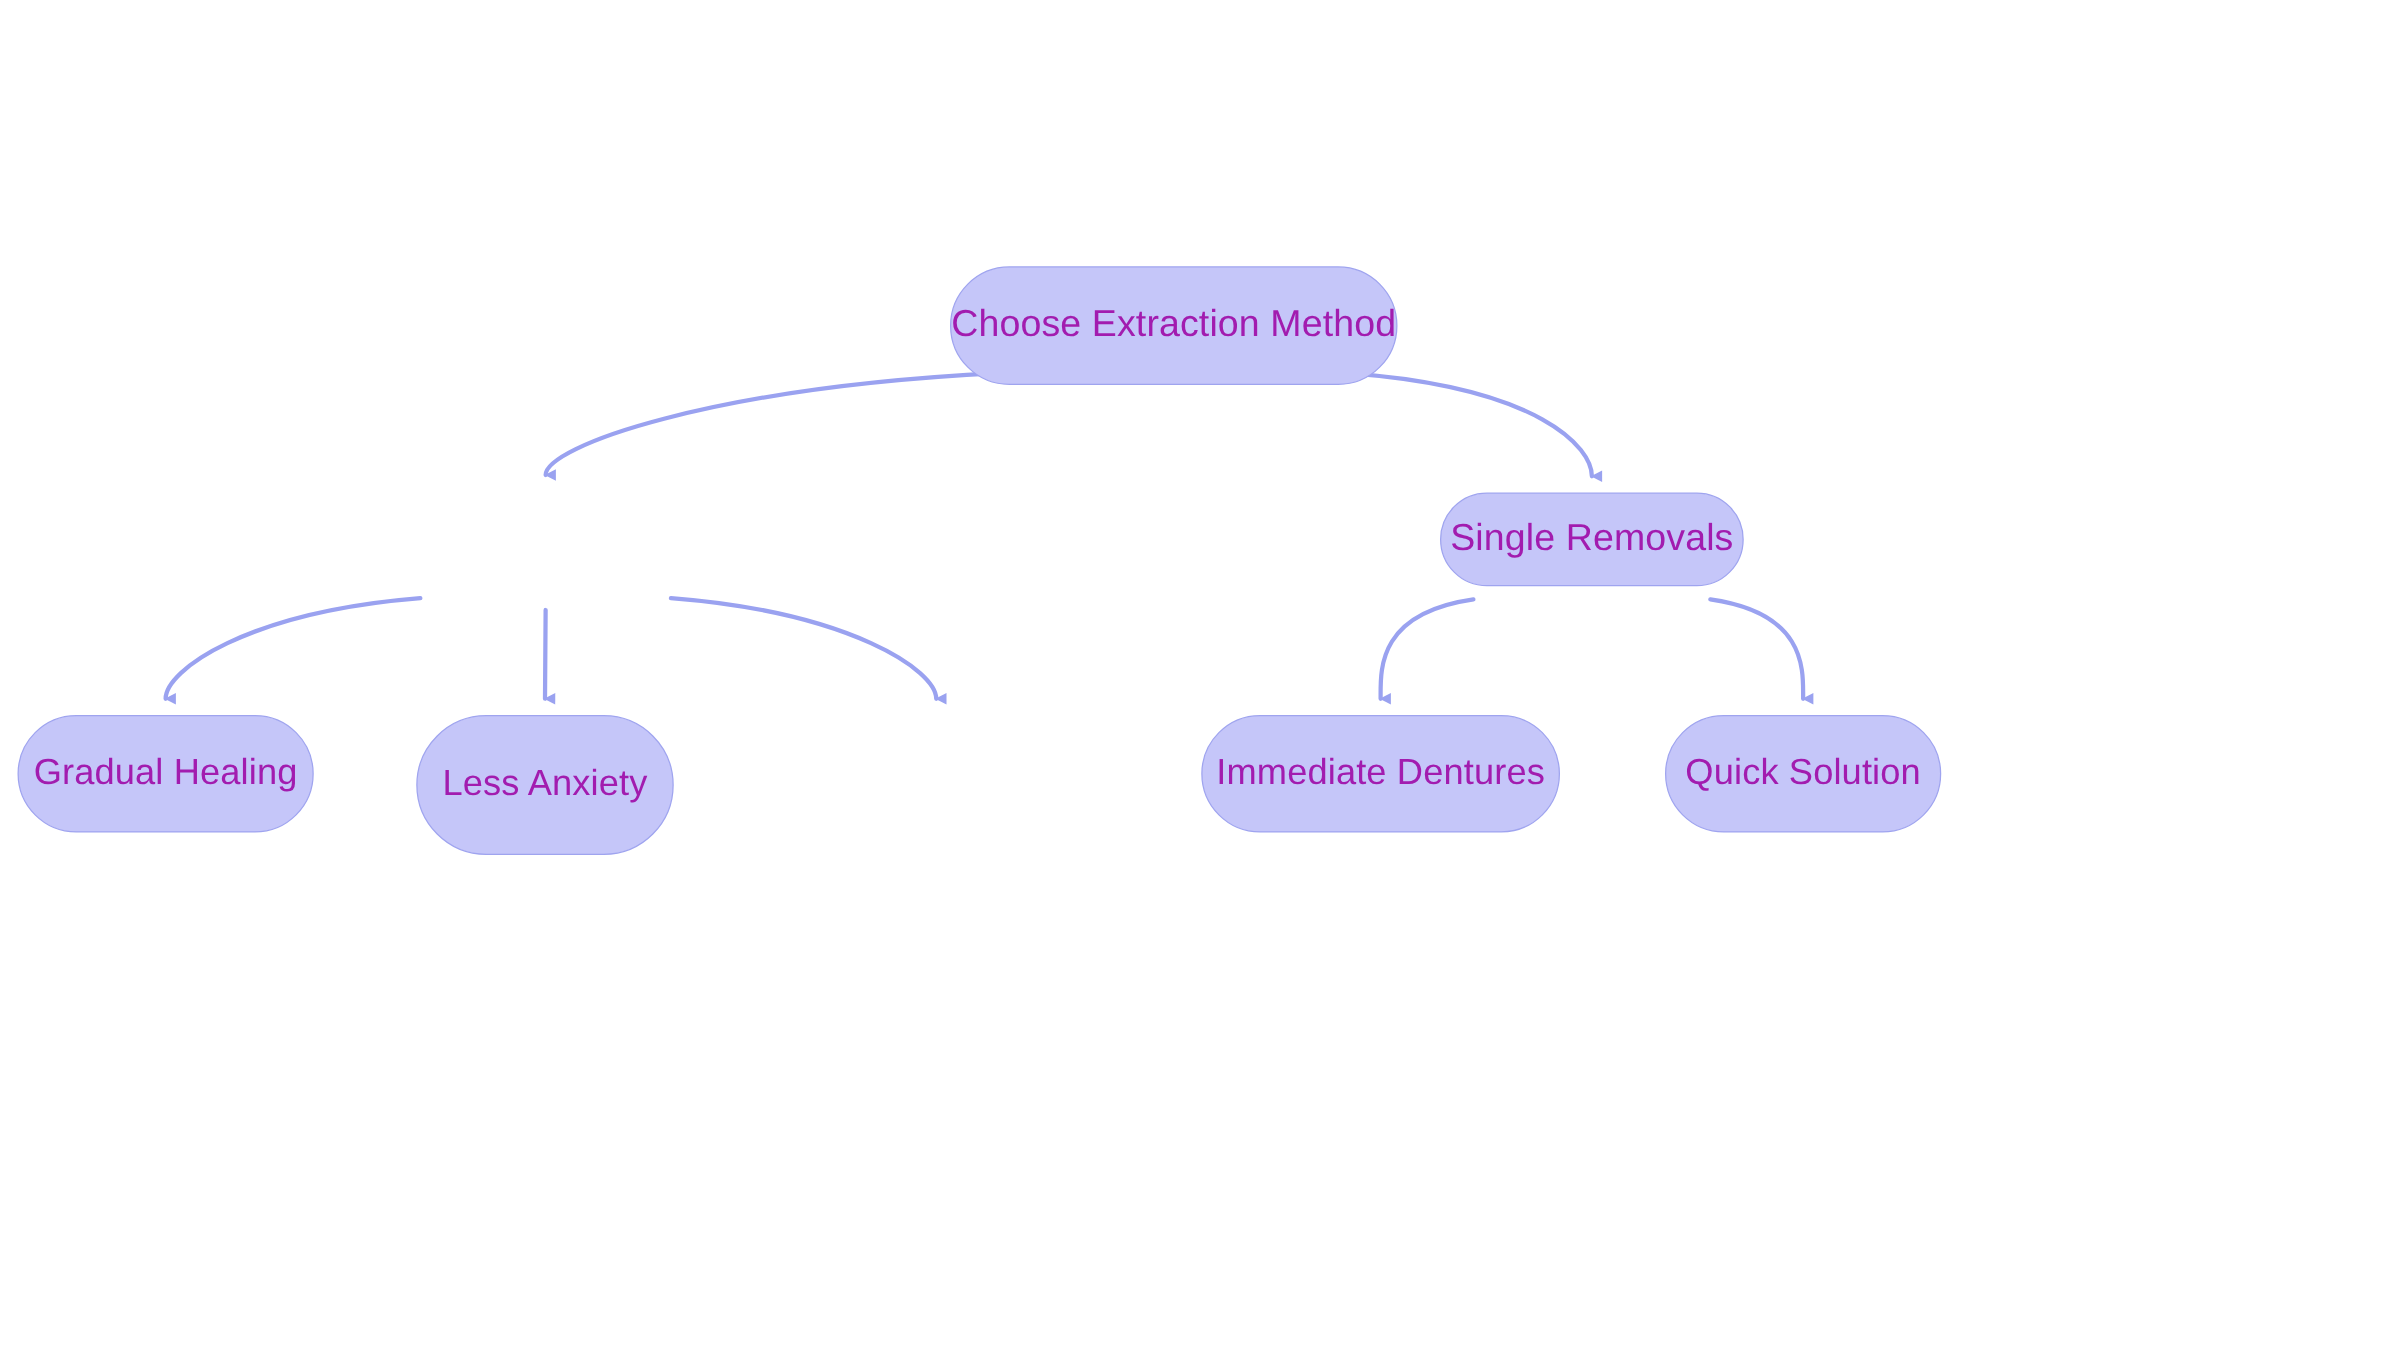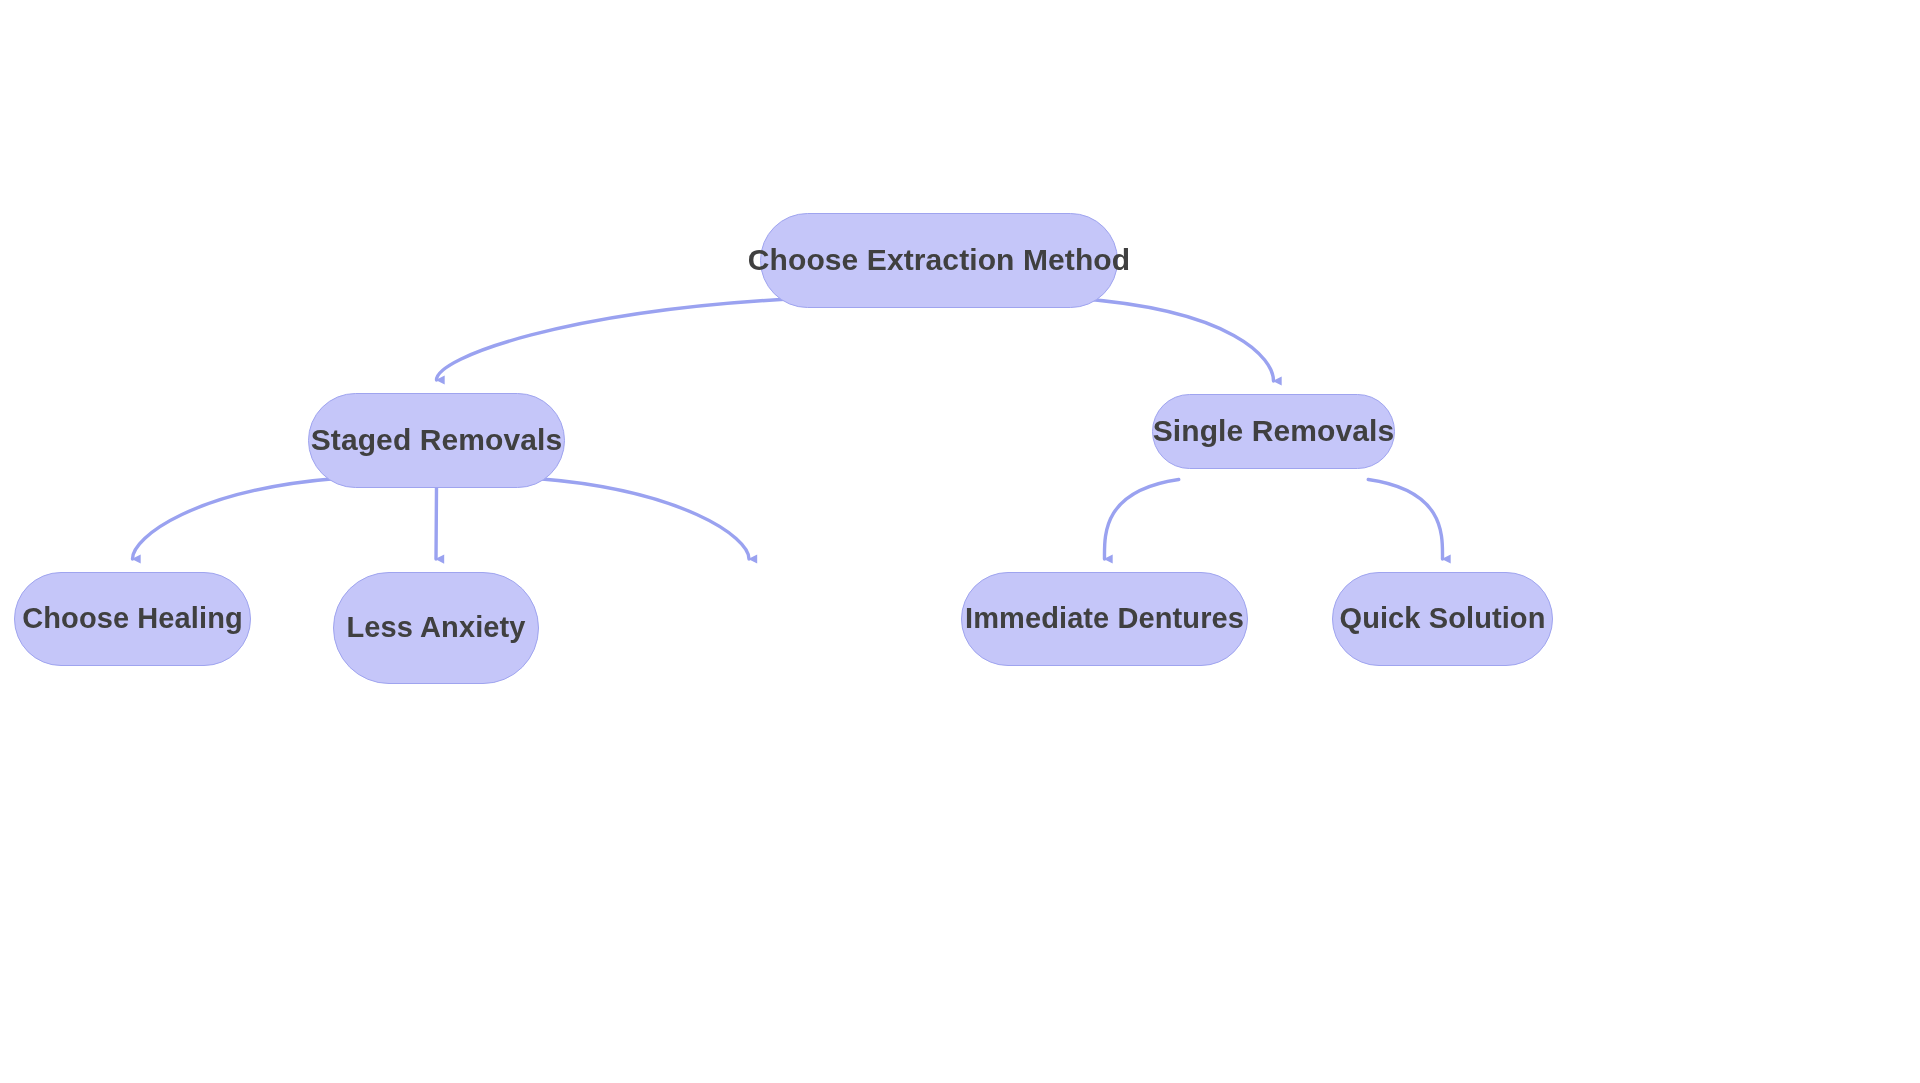--- a/index.html
+++ b/index.html
@@ -35,9 +35,9 @@
     background: #c5c6f9;
     border: 1.6px solid #9fa4ef;
     border-radius: 999px;
-    color: #404040;
+    color: #a21caf;
     font-family: "Liberation Sans", sans-serif;
-    font-weight: 700;
+    font-weight: 400;
     letter-spacing: 0.1px;
     white-space: nowrap;
     user-select: none;

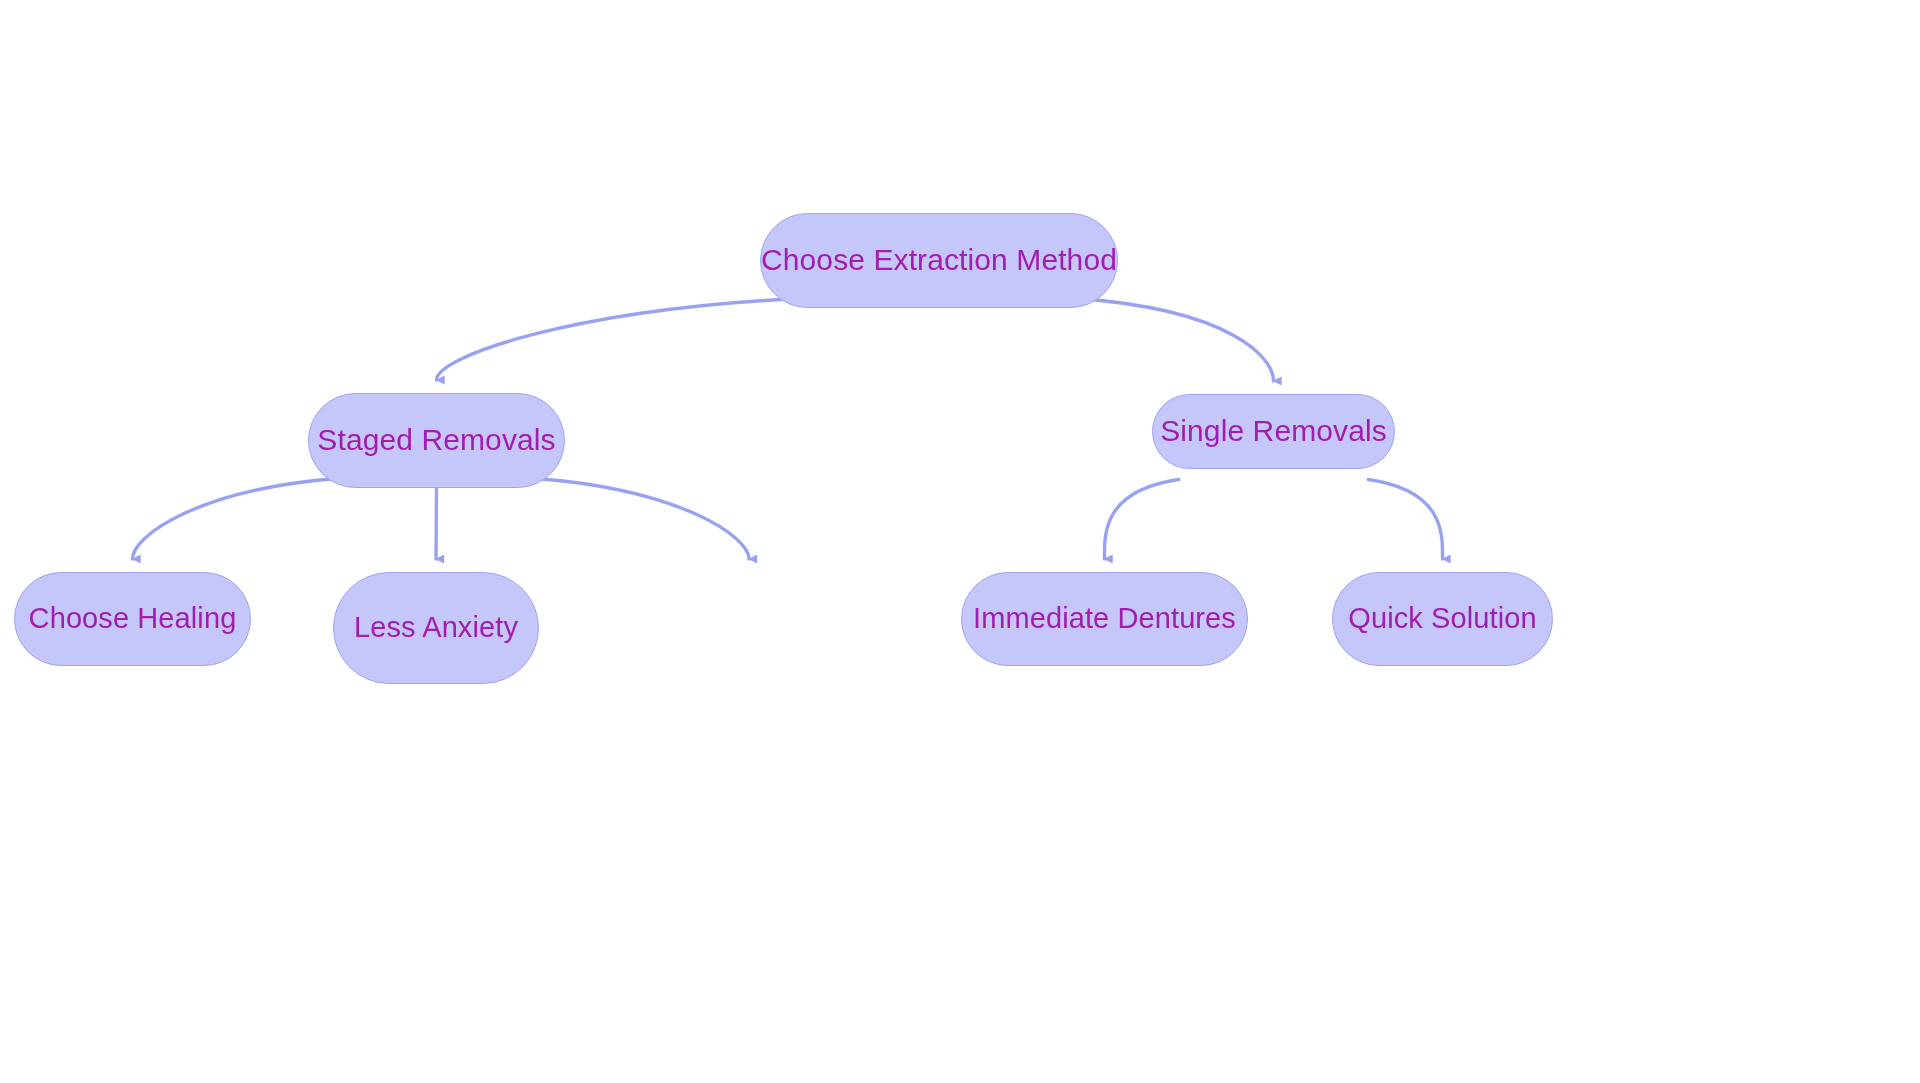--- a/index.html
+++ b/index.html
@@ -77,9 +77,6 @@
     <span class="node-label">Choose Extraction Method</span>
   </div>
 
-  <div class="node branch" style="left: 308px; top: 393px; width: 257px; height: 95px;">
-    <span class="node-label">Staged Removals</span>
-  </div>
 
   <div class="node branch" style="left: 1152px; top: 394px; width: 243px; height: 75px;">
     <span class="node-label">Single Removals</span>

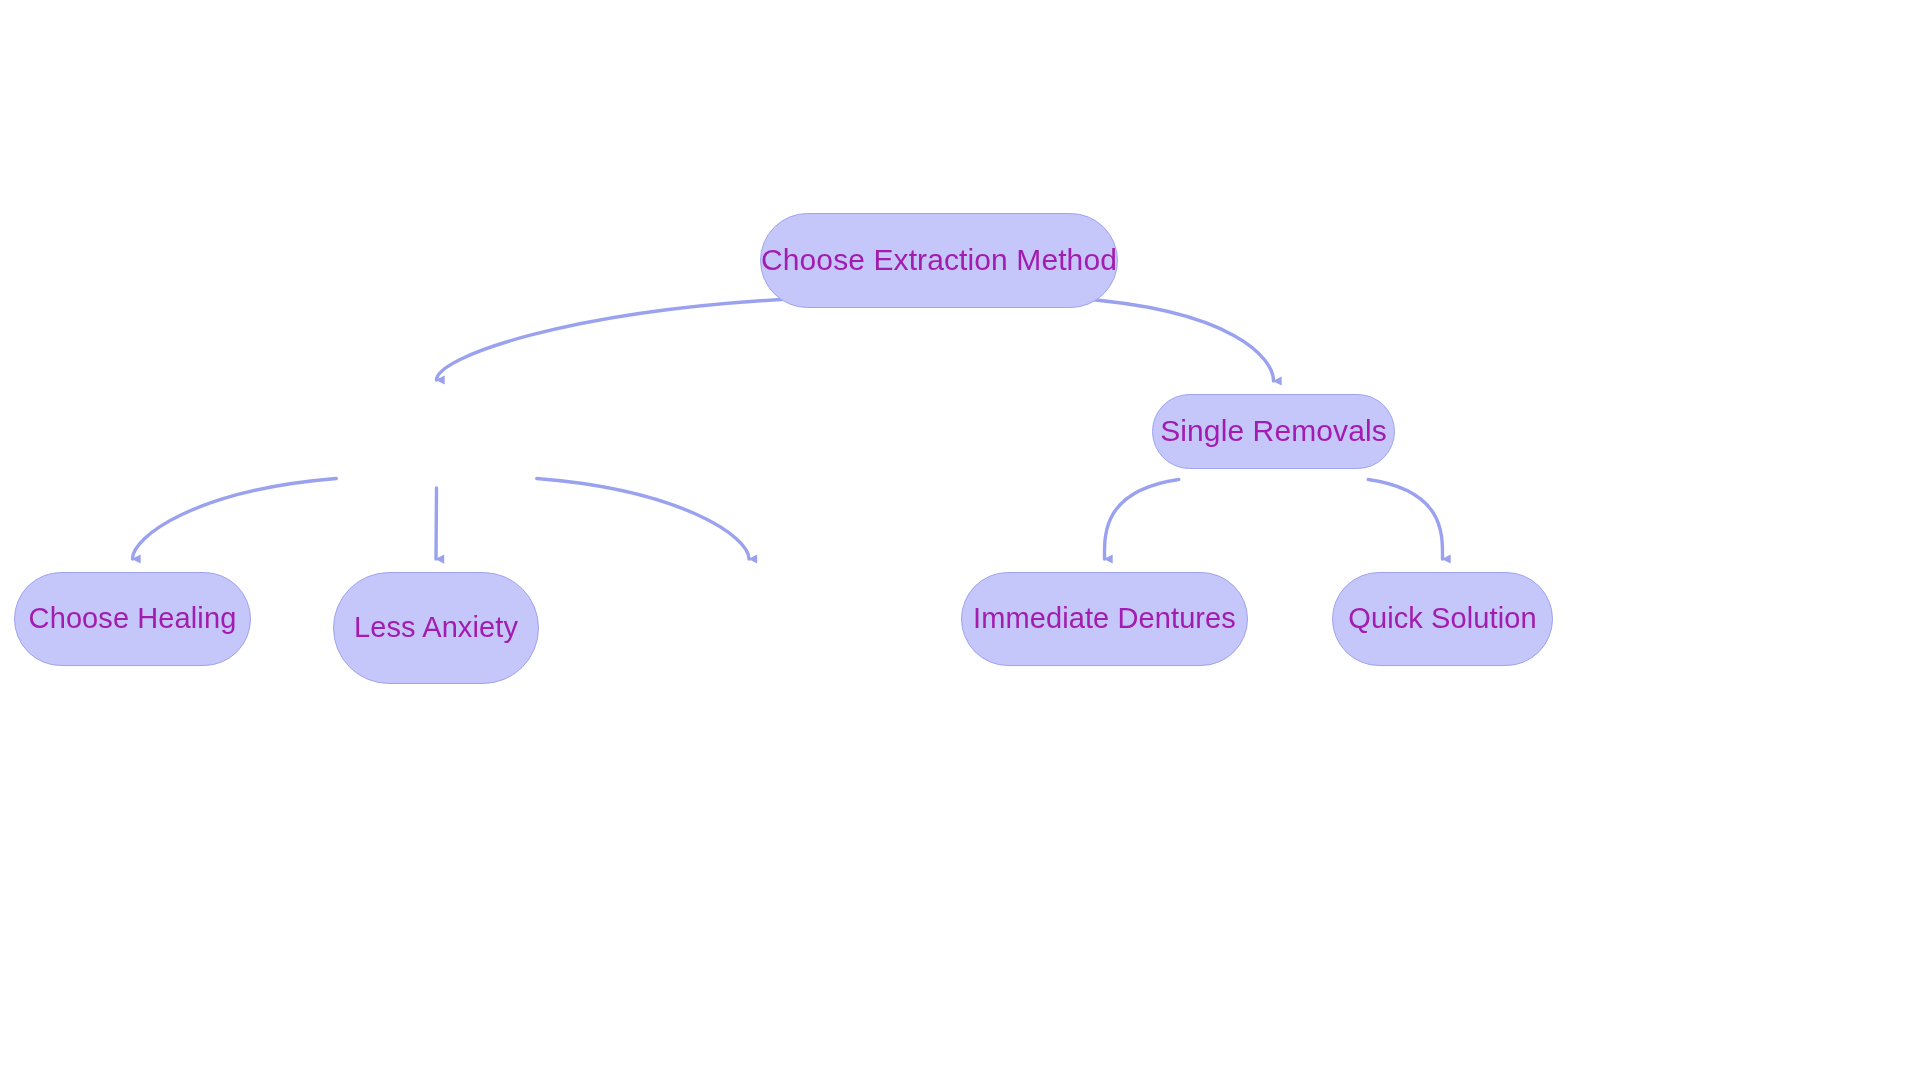--- a/index.html
+++ b/index.html
@@ -83,7 +83,7 @@
   </div>
 
   <div class="node leaf" style="left: 14px; top: 572px; width: 237px; height: 94px;">
-    <span class="node-label">Choose Healing</span>
+    <span class="node-label">Gradual Healing</span>
   </div>
 
   <div class="node leaf" style="left: 333px; top: 572px; width: 206px; height: 112px;">

